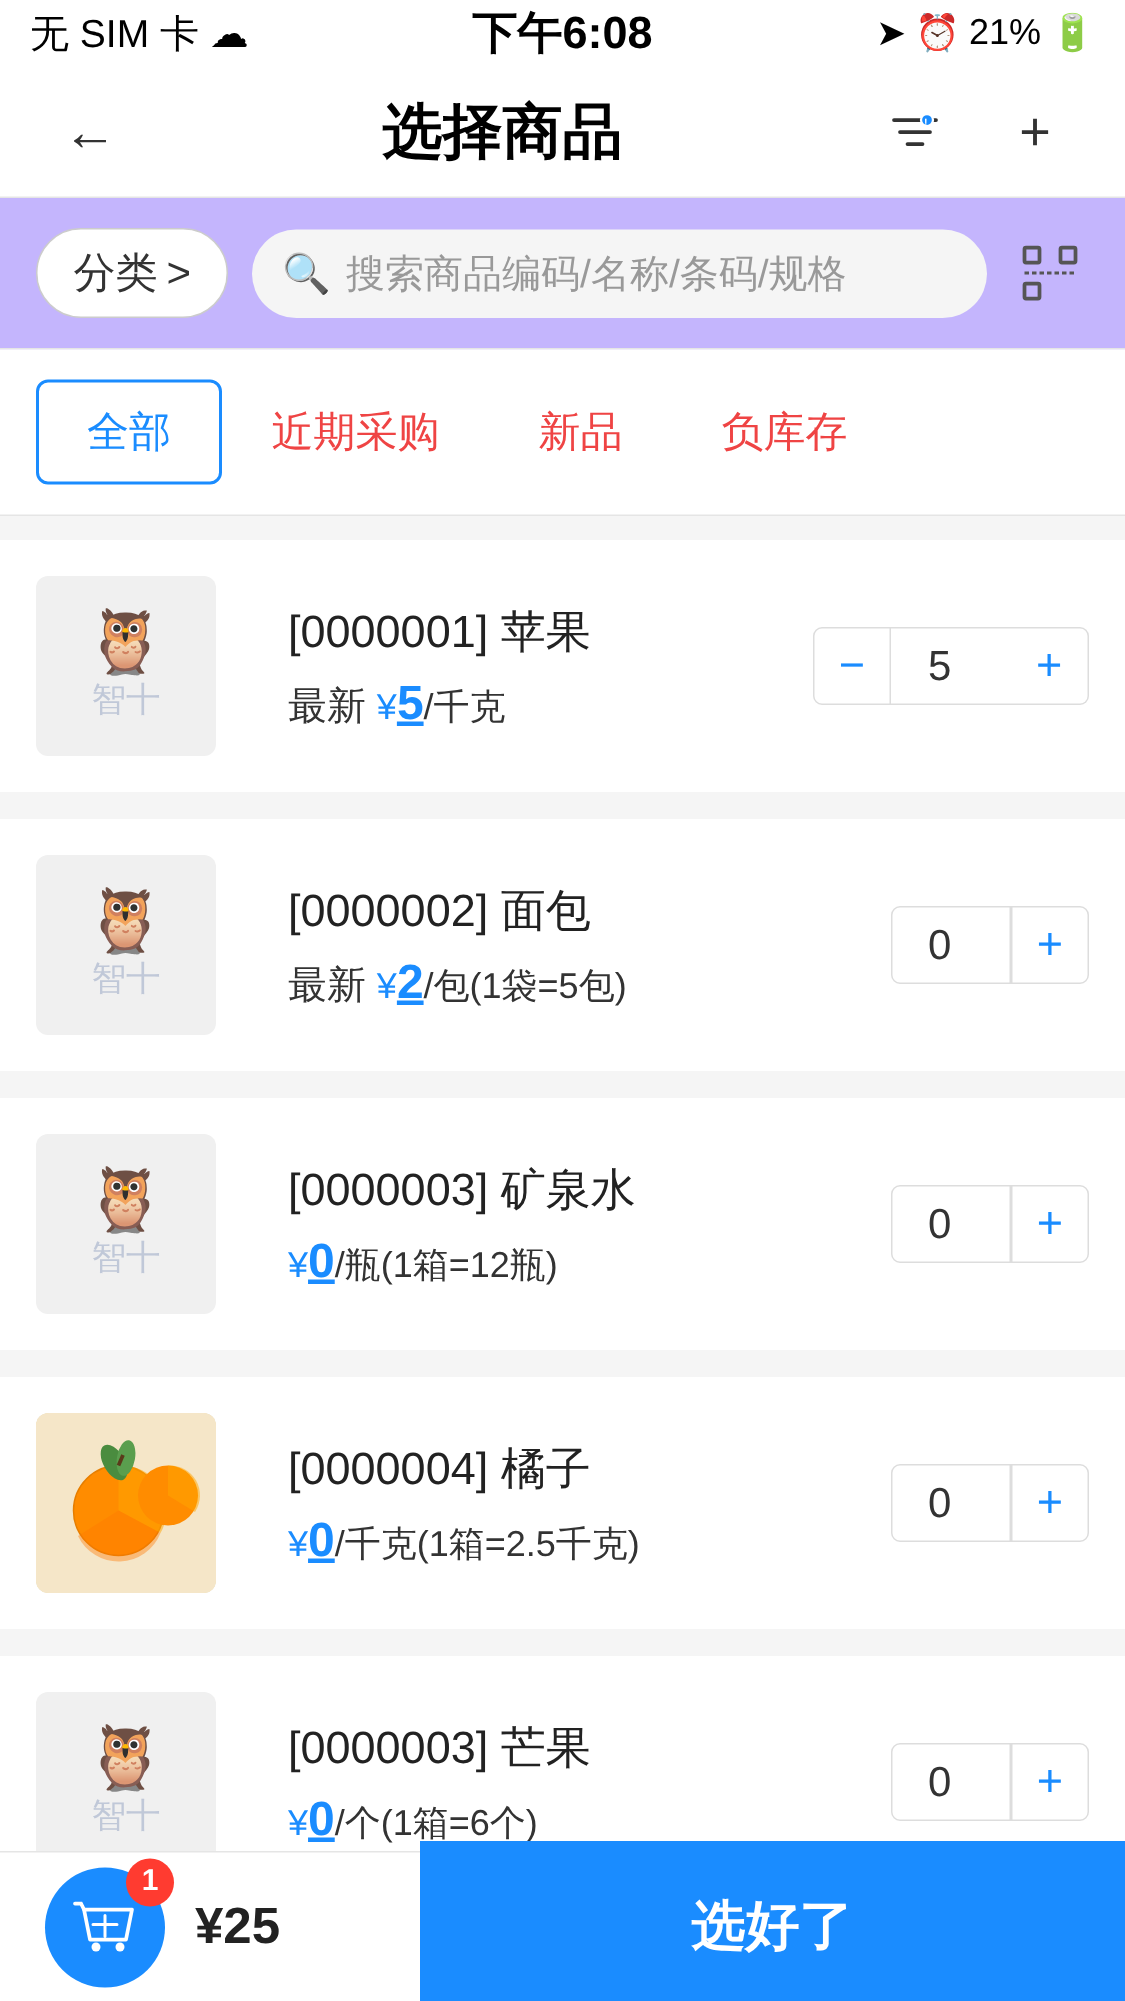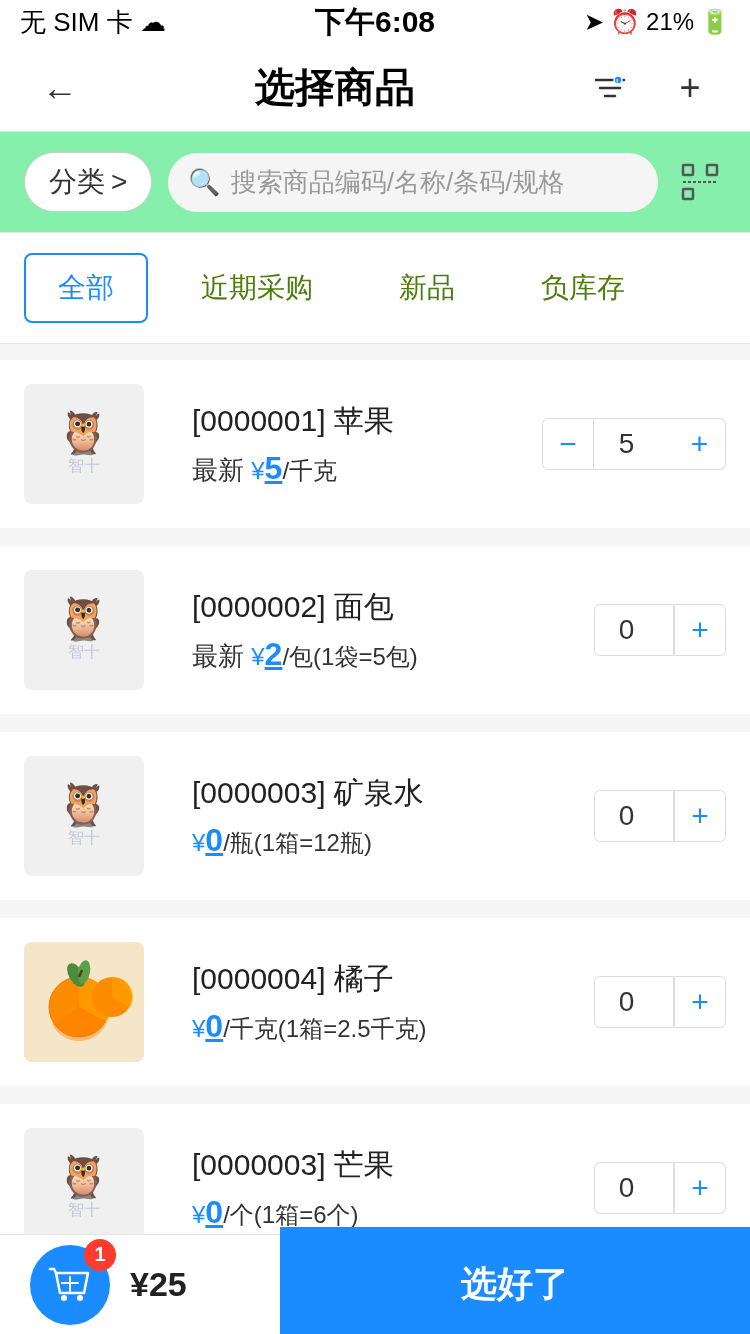--- a/index.html
+++ b/index.html
@@ -38,7 +38,7 @@
 
     
     .filter-bar {
-      background: #86efac;
+      background: #c4b5fd;
       padding: 20px 24px;
       display: flex;
       align-items: center;

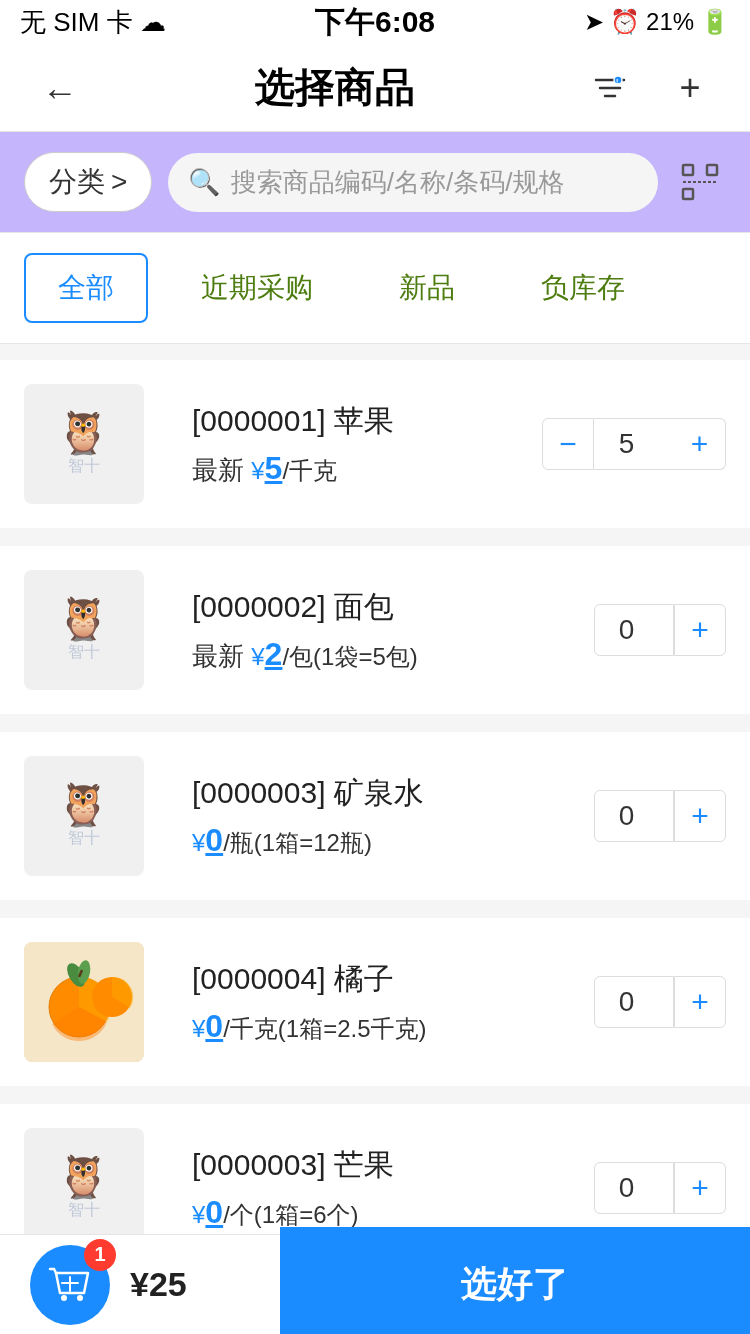--- a/index.html
+++ b/index.html
@@ -84,7 +84,6 @@
       display: flex;
       align-items: center;
       padding: 20px 24px;
-      gap: 20px;
       border-bottom: 1px solid #e5e5e5;
     }
     .tab-item {

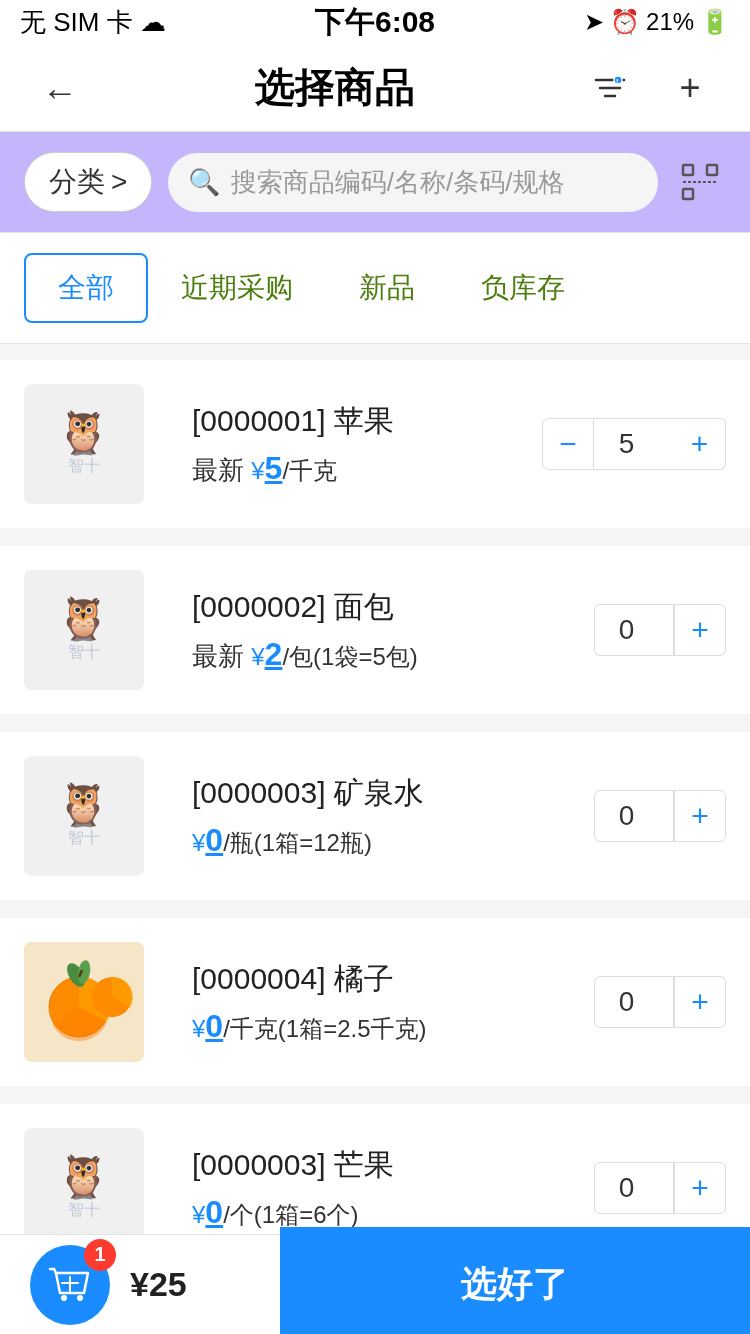--- a/index.html
+++ b/index.html
@@ -90,7 +90,7 @@
       padding: 14px 32px;
       border-radius: 8px;
       font-size: 28px;
-      color: #4d7c0f;
+      color: #ef4444;
       border: 1px solid transparent;
       background: transparent;
     }

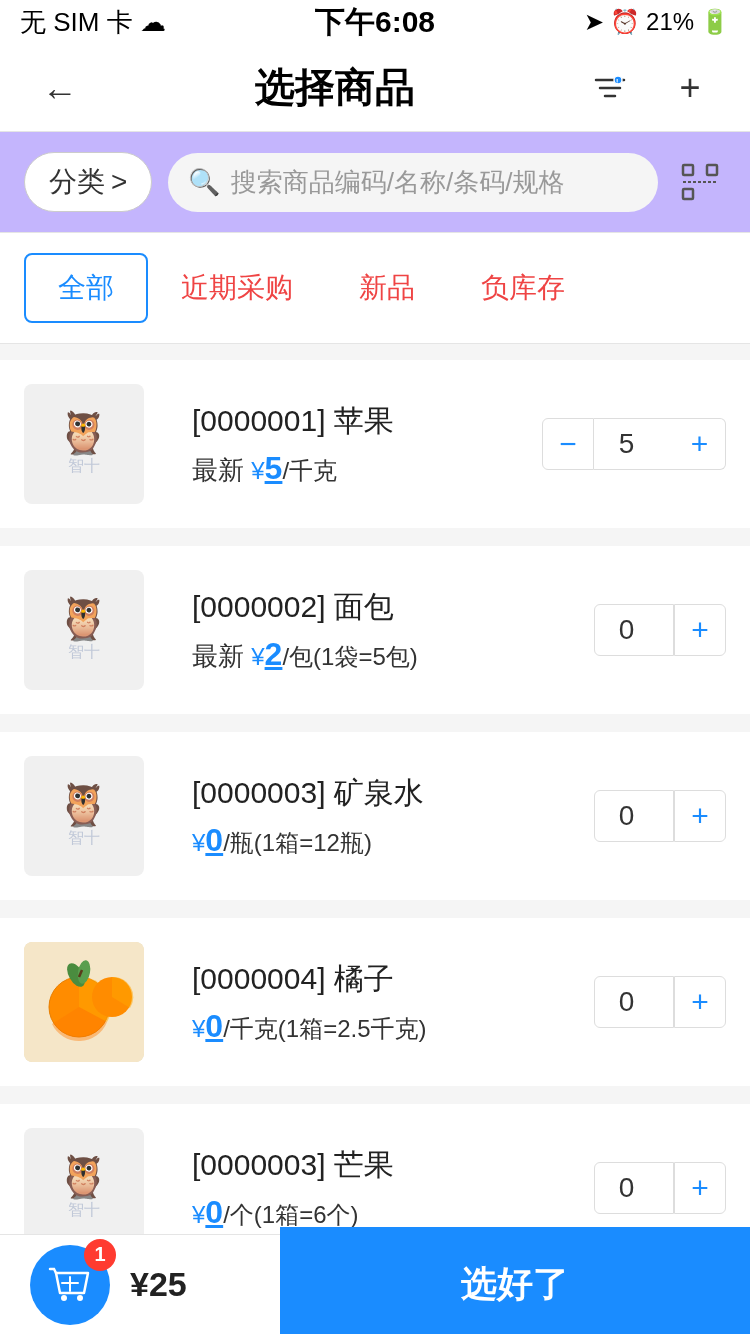--- a/index.html
+++ b/index.html
@@ -129,7 +129,7 @@
       justify-content: center;
     }
     .owl-icon { font-size: 42px; color: #c0c8d8; line-height: 1; }
-    .owl-text { font-size: 16px; color: #c0c8d8; margin-top: 2px; }
+    .owl-text { font-size: 23px; color: #c0c8d8; margin-top: 2px; }
 
     .product-info {
       flex: 1;

